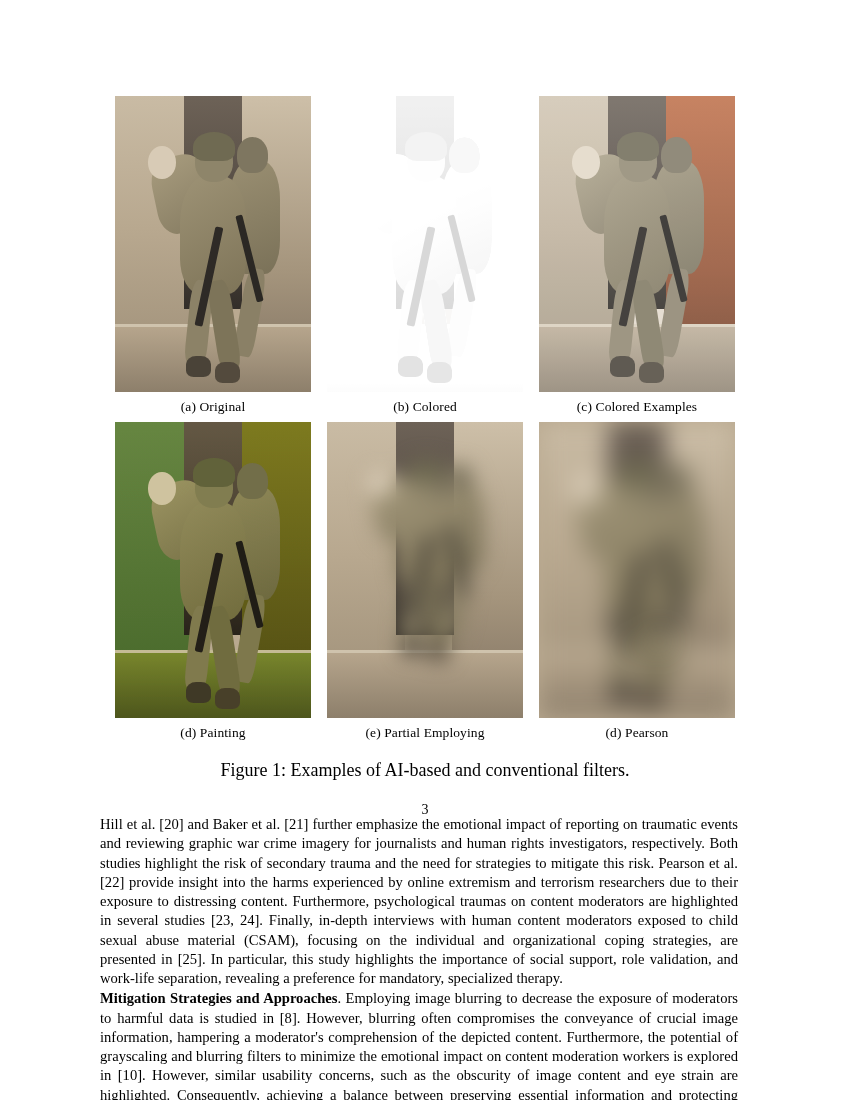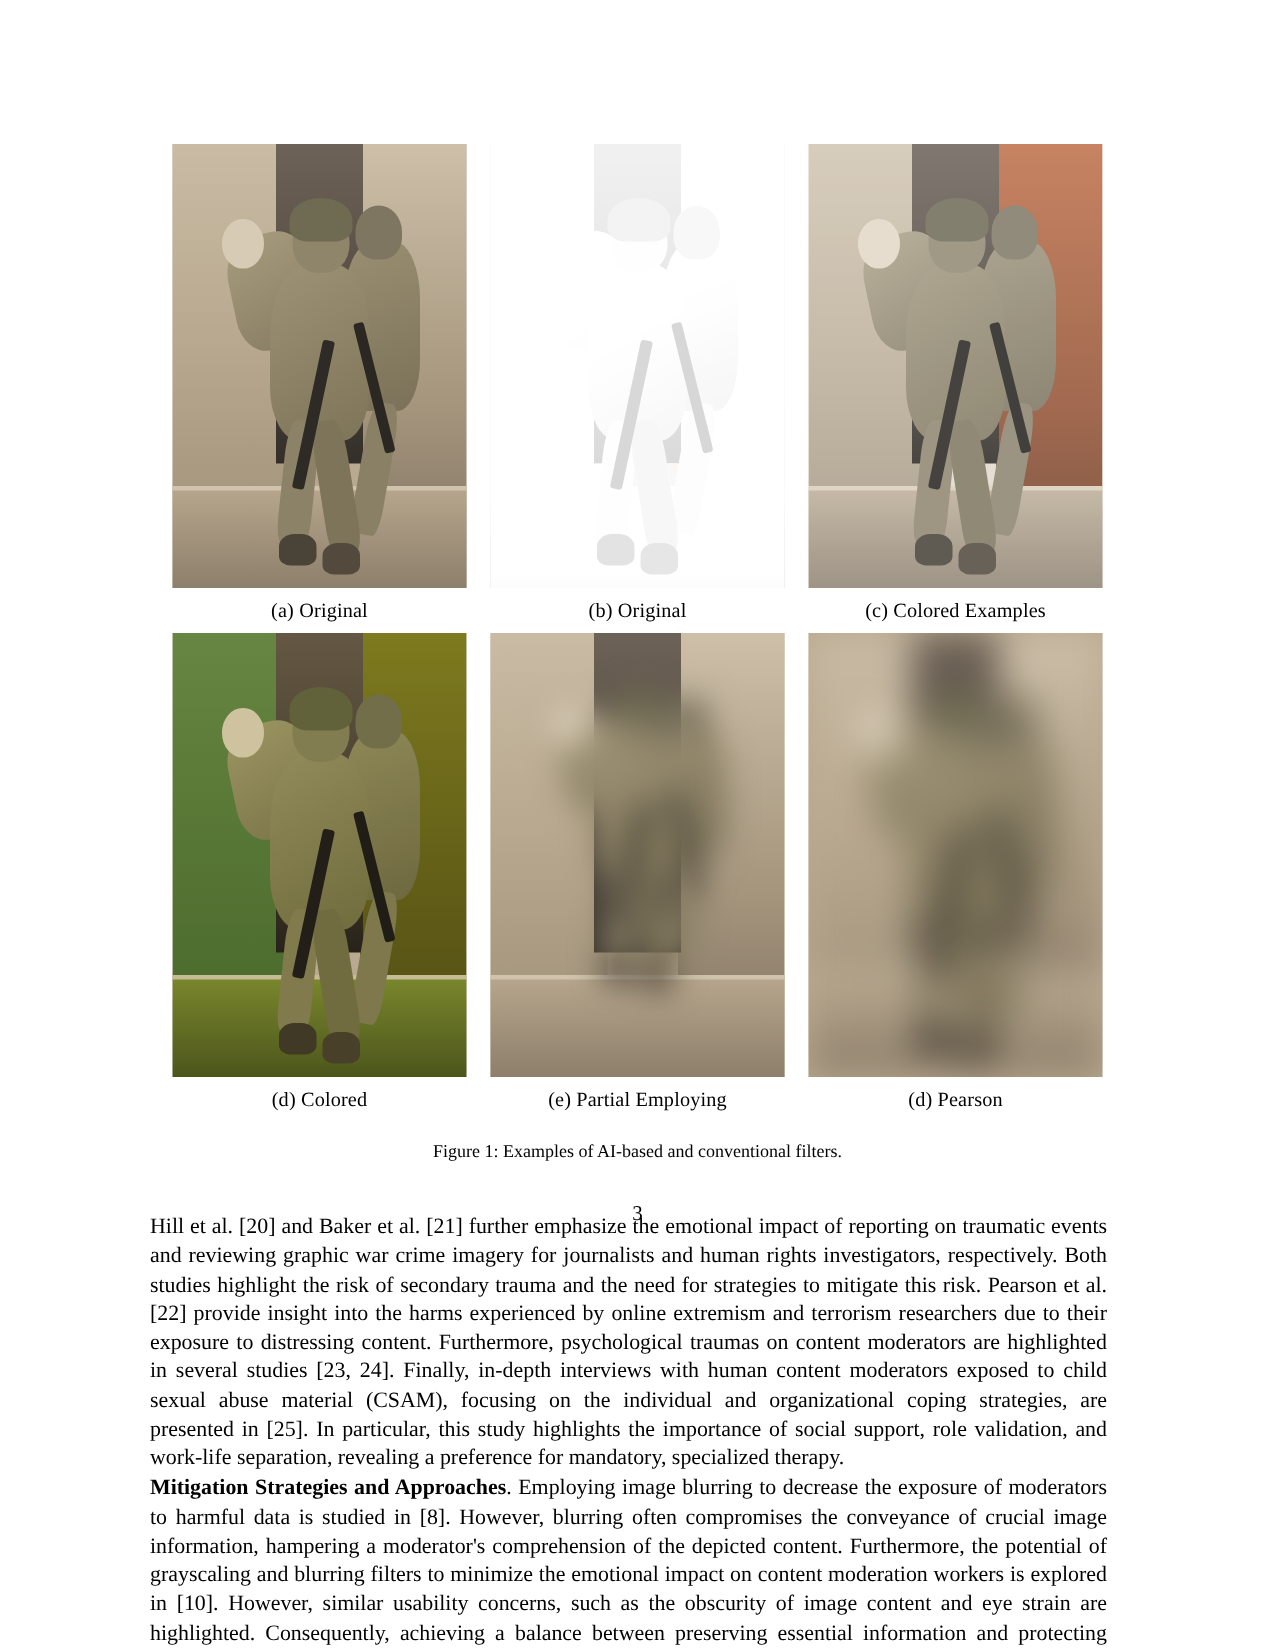--- a/index.html
+++ b/index.html
@@ -264,7 +264,7 @@
             <div class="sold boot-b"></div>
           </div>
         </div>
-        <div class="fig-caption">(b) Original</div>
+        <div class="fig-caption">(b) Colored</div>
       </div>
 
       <div class="fig-cell">

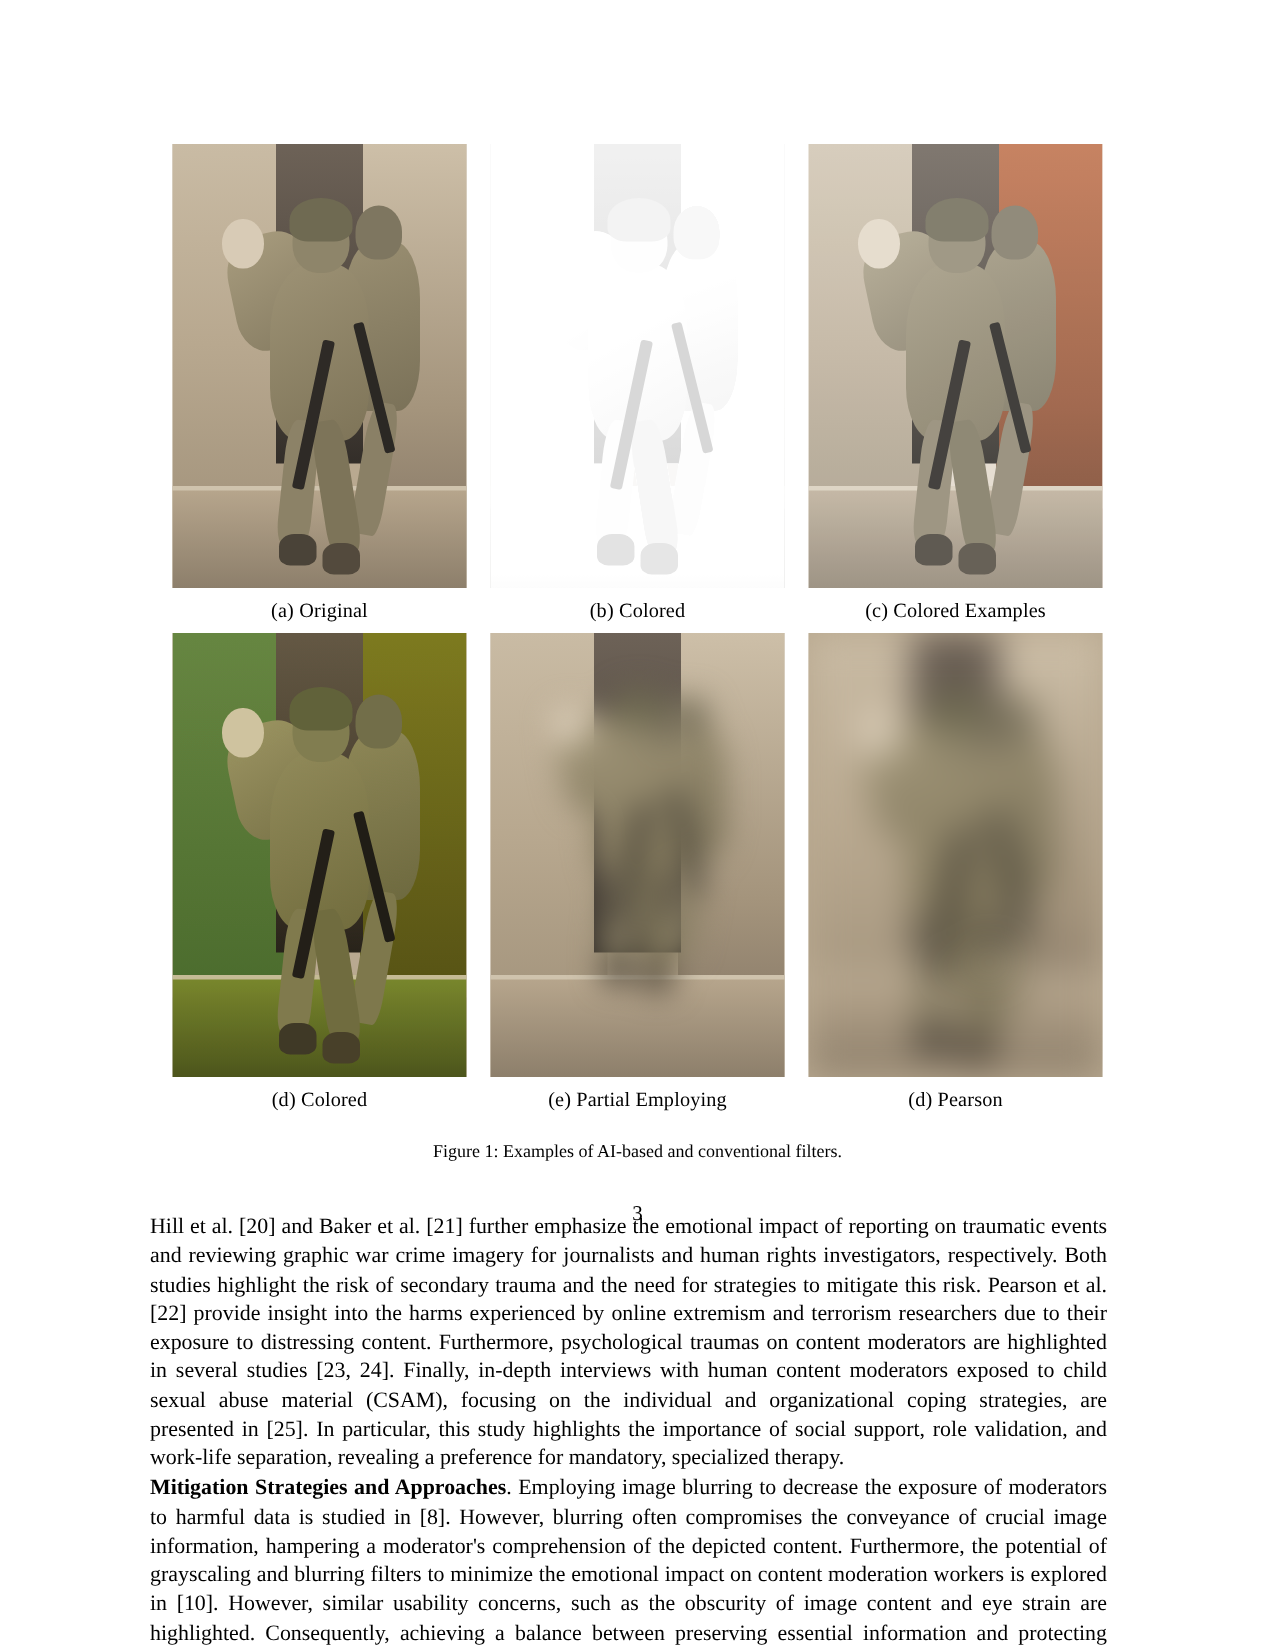--- a/index.html
+++ b/index.html
@@ -322,7 +322,7 @@
             <div class="sold boot-b"></div>
           </div>
         </div>
-        <div class="fig-caption">(d) Colored</div>
+        <div class="fig-caption">(d) Painting</div>
       </div>
 
       <div class="fig-cell">

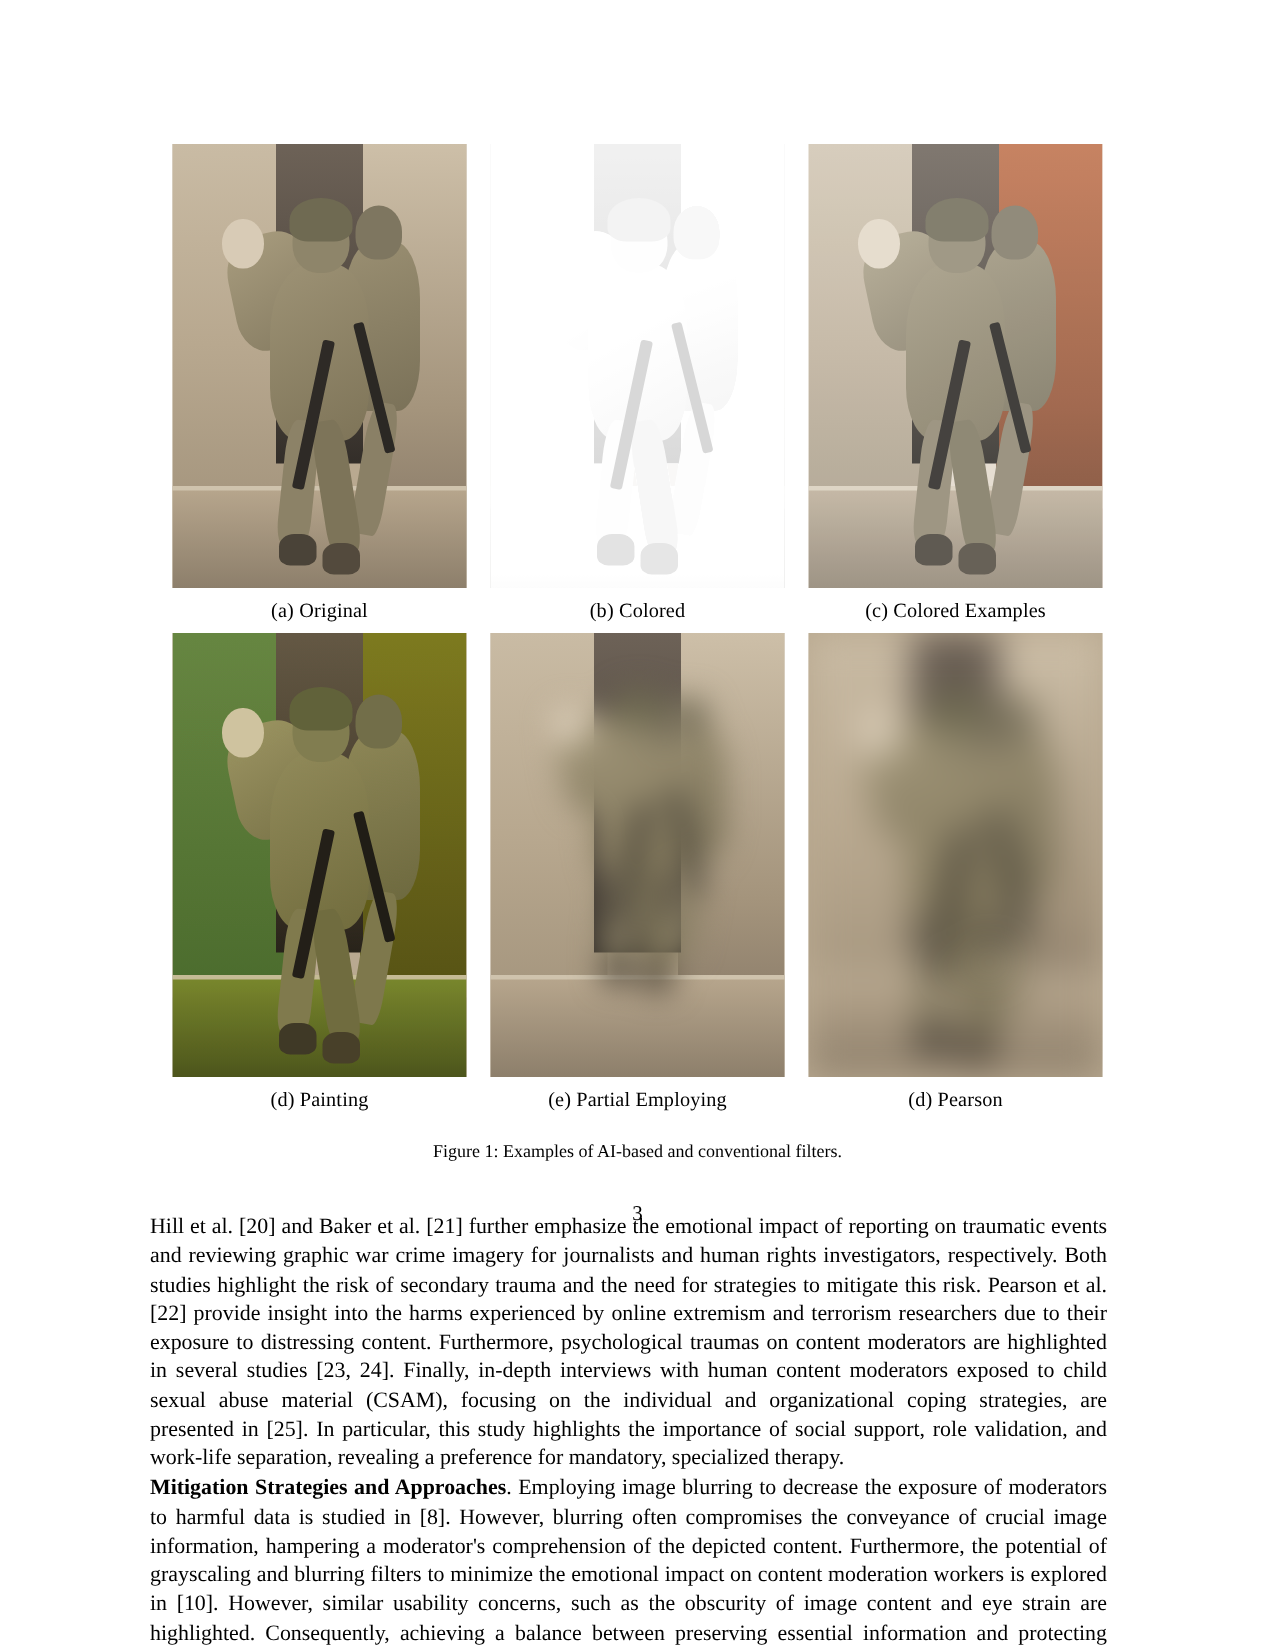--- a/index.html
+++ b/index.html
@@ -55,7 +55,7 @@
   }
   .figure-title {
     text-align: center;
-    font-size: 12px;
+    font-size: 18px;
     margin-top: 12px;
   }
 

